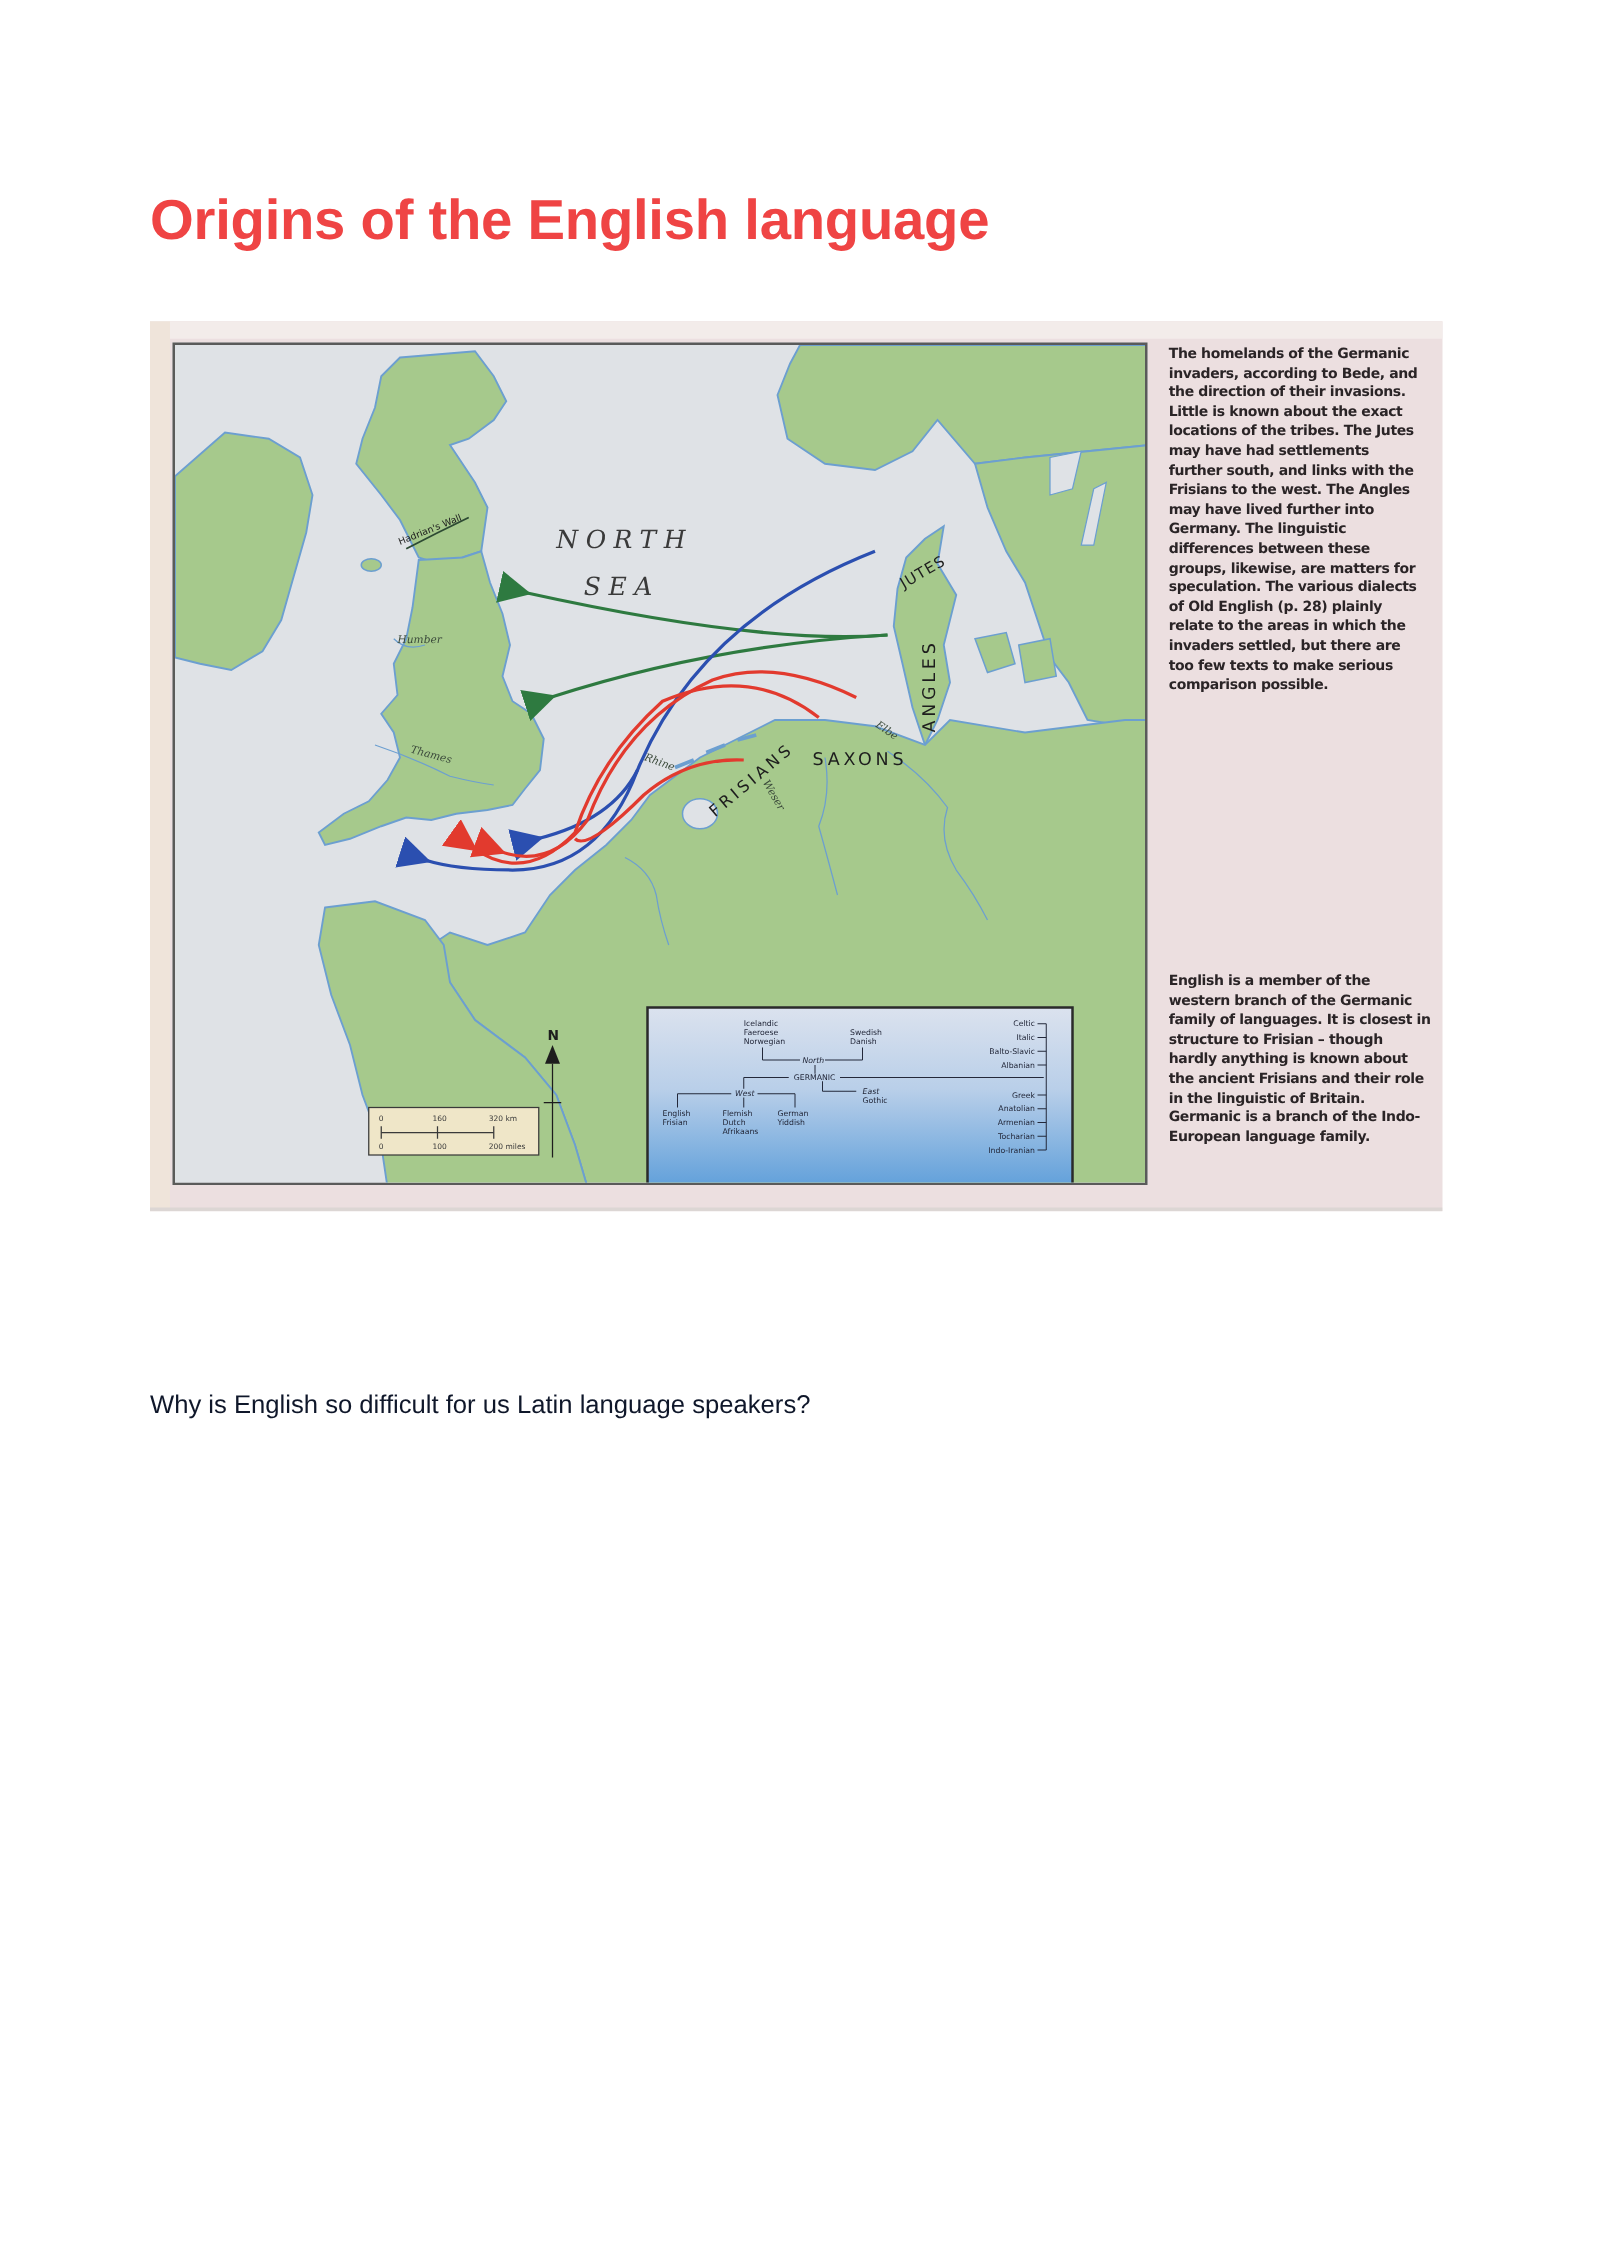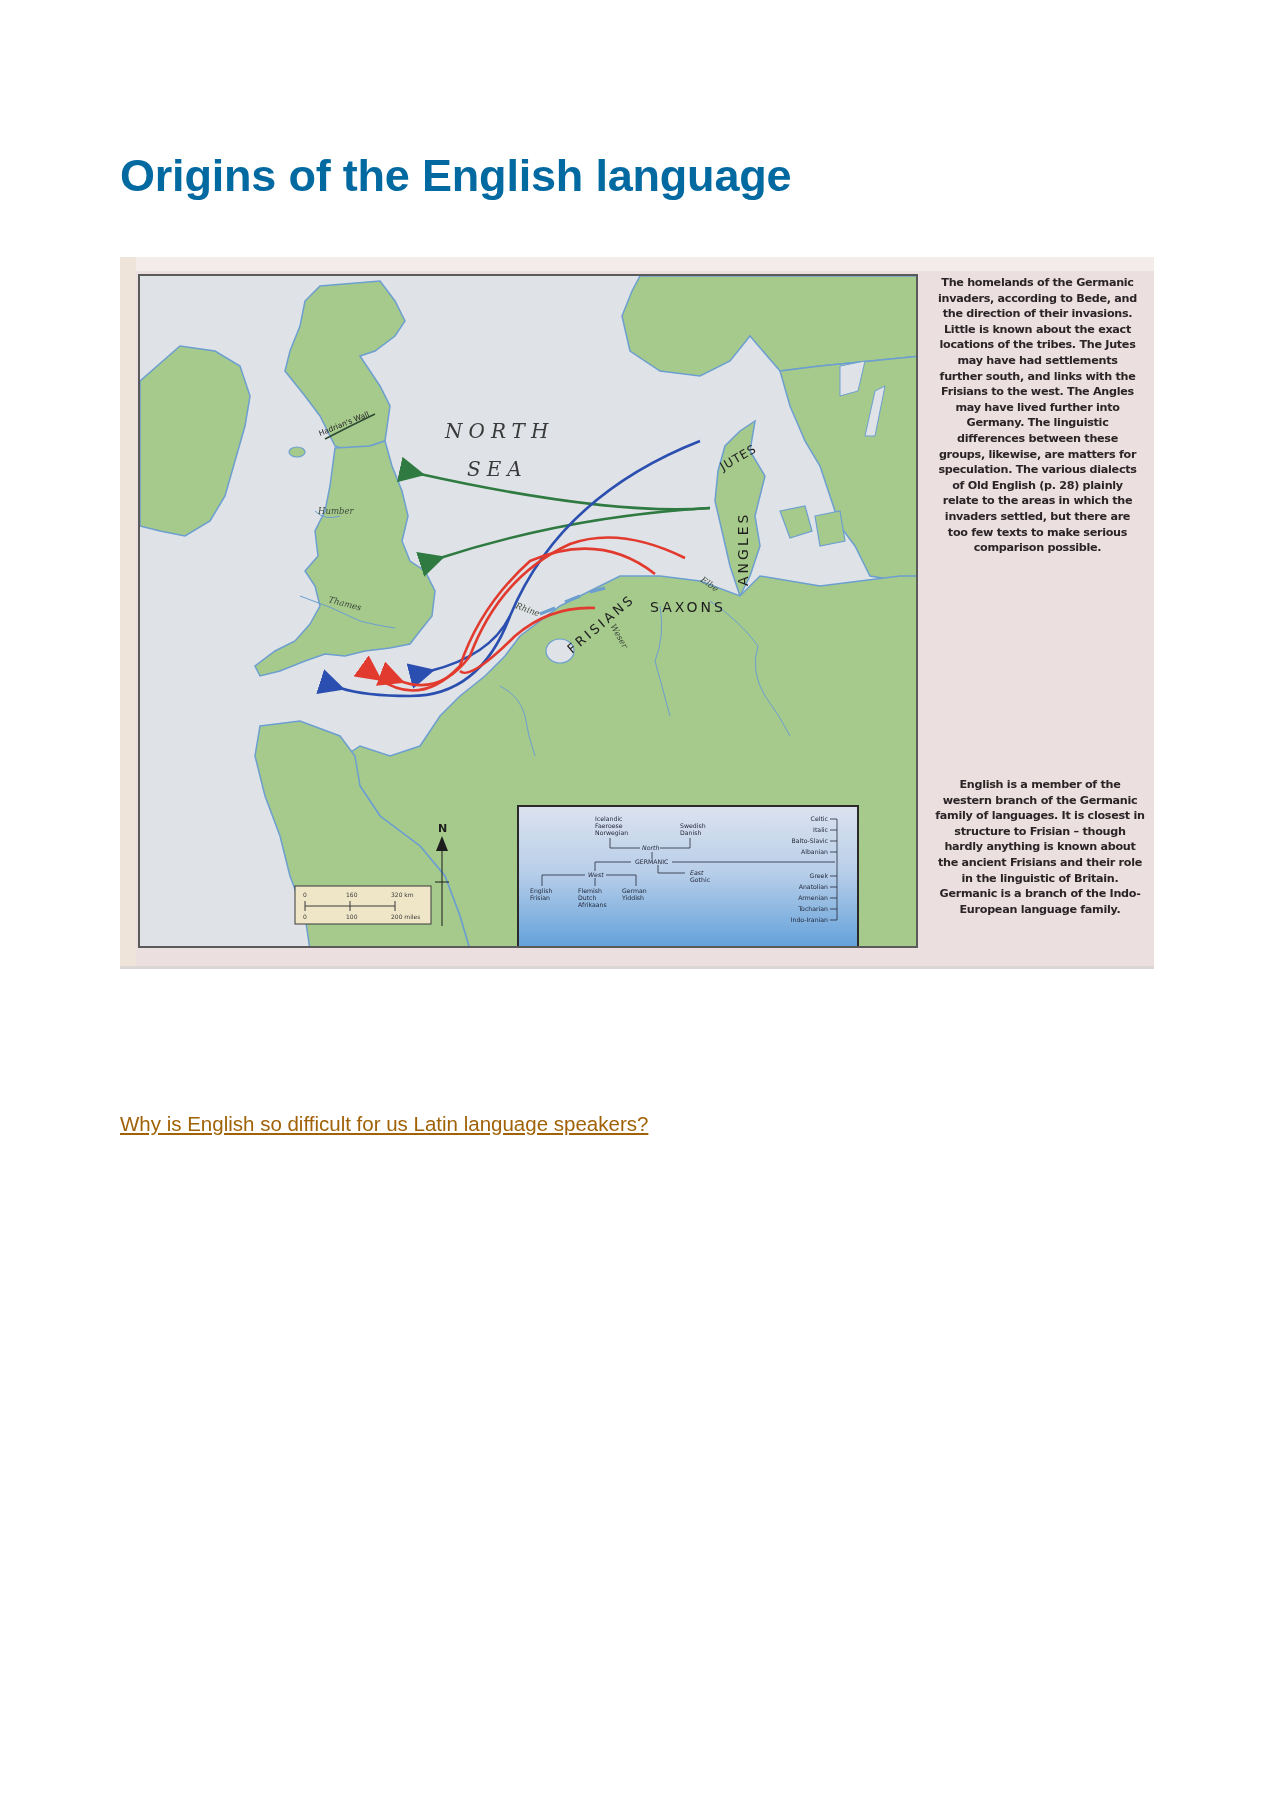--- a/index.html
+++ b/index.html
@@ -4,7 +4,7 @@
 <style>
   html, body { margin: 0; padding: 0; background: #ffffff; }
   body { width: 1280px; height: 1811px; position: relative; font-family: "Liberation Sans", sans-serif; overflow: hidden; }
-  .page-title { position: absolute; left: 120px; top: 150px; margin: 0; font-size: 45px; font-weight: bold; color: #0369a1; font-family: "Liberation Sans", sans-serif; letter-spacing: -0.2px; }
+  .page-title { position: absolute; left: 120px; top: 150px; margin: 0; font-size: 45px; font-weight: bold; color: #ef4444; font-family: "Liberation Sans", sans-serif; letter-spacing: -0.2px; }
   .scan { position: absolute; left: 120px; top: 257px; width: 1034px; height: 712px; background: #ecdfe0; overflow: hidden; }
   .scan-topline { position: absolute; left: 0; top: 0; width: 1034px; height: 14px; background: #f3ecea; }
   .scan-leftstrip { position: absolute; left: 0; top: 0; width: 16px; height: 712px; background: #efe4da; }

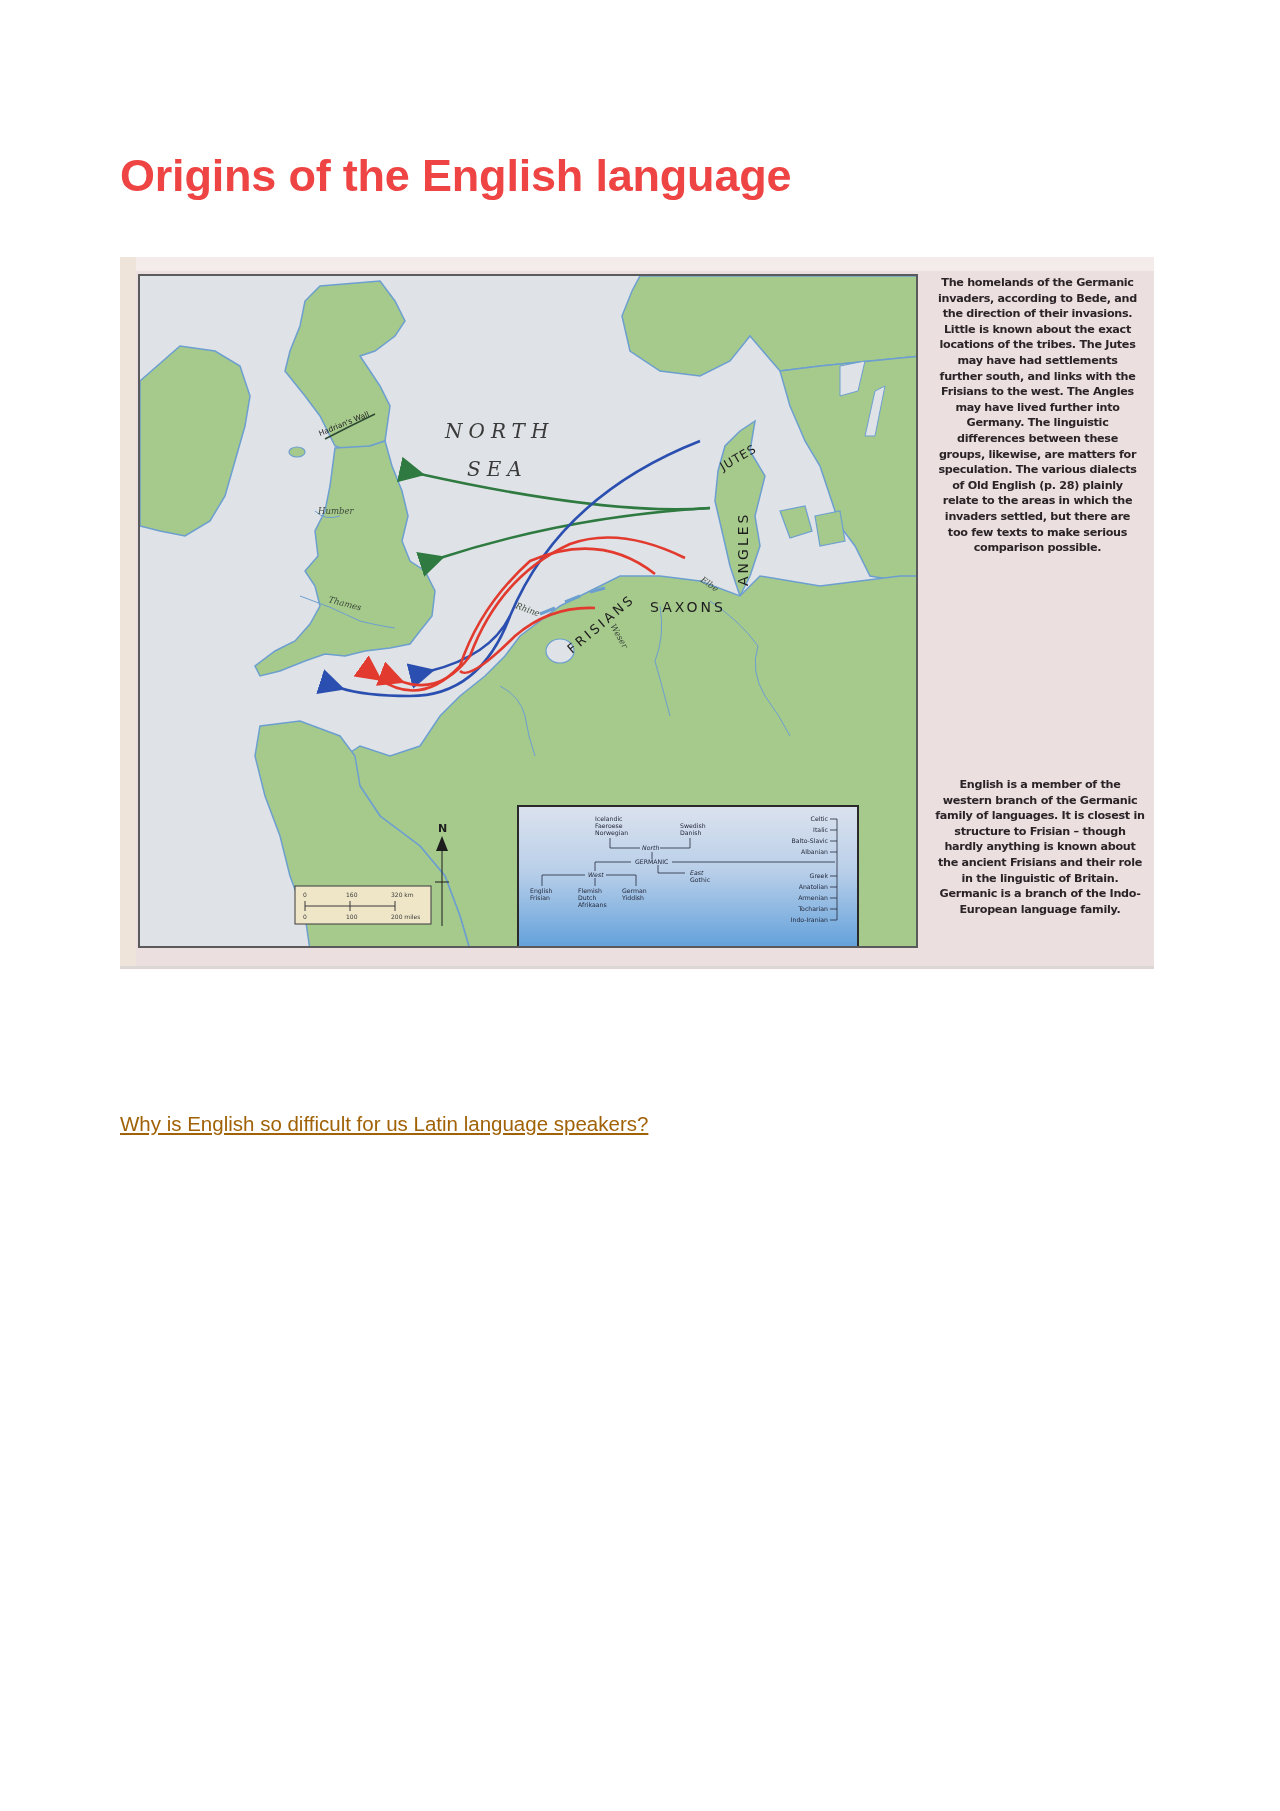--- a/index.html
+++ b/index.html
@@ -10,7 +10,7 @@
   .scan-leftstrip { position: absolute; left: 0; top: 0; width: 16px; height: 712px; background: #efe4da; }
   .map-frame { position: absolute; left: 18px; top: 17px; width: 780px; height: 674px; border: 2px solid #5a5a5a; box-sizing: border-box; overflow: hidden; background: #dfe2e6; }
   .map-frame svg { position: absolute; left: 0; top: 0; }
-  .caption { position: absolute; font-family: "DejaVu Sans", sans-serif; font-size: 11.2px; line-height: 15.6px; color: #2a2426; font-weight: bold; letter-spacing: -0.3px; text-align: center; }
+  .caption { position: absolute; font-family: "DejaVu Sans", sans-serif; font-size: 11.2px; line-height: 15.6px; color: #2a2426; font-weight: bold; letter-spacing: -0.3px; }
   .caption-1 { left: 815px; top: 18px; width: 205px; }
   .caption-2 { left: 815px; top: 520px; width: 210px; }
   .scan-bottomline { position: absolute; left: 0; top: 709px; width: 1034px; height: 3px; background: #dcd6d4; }

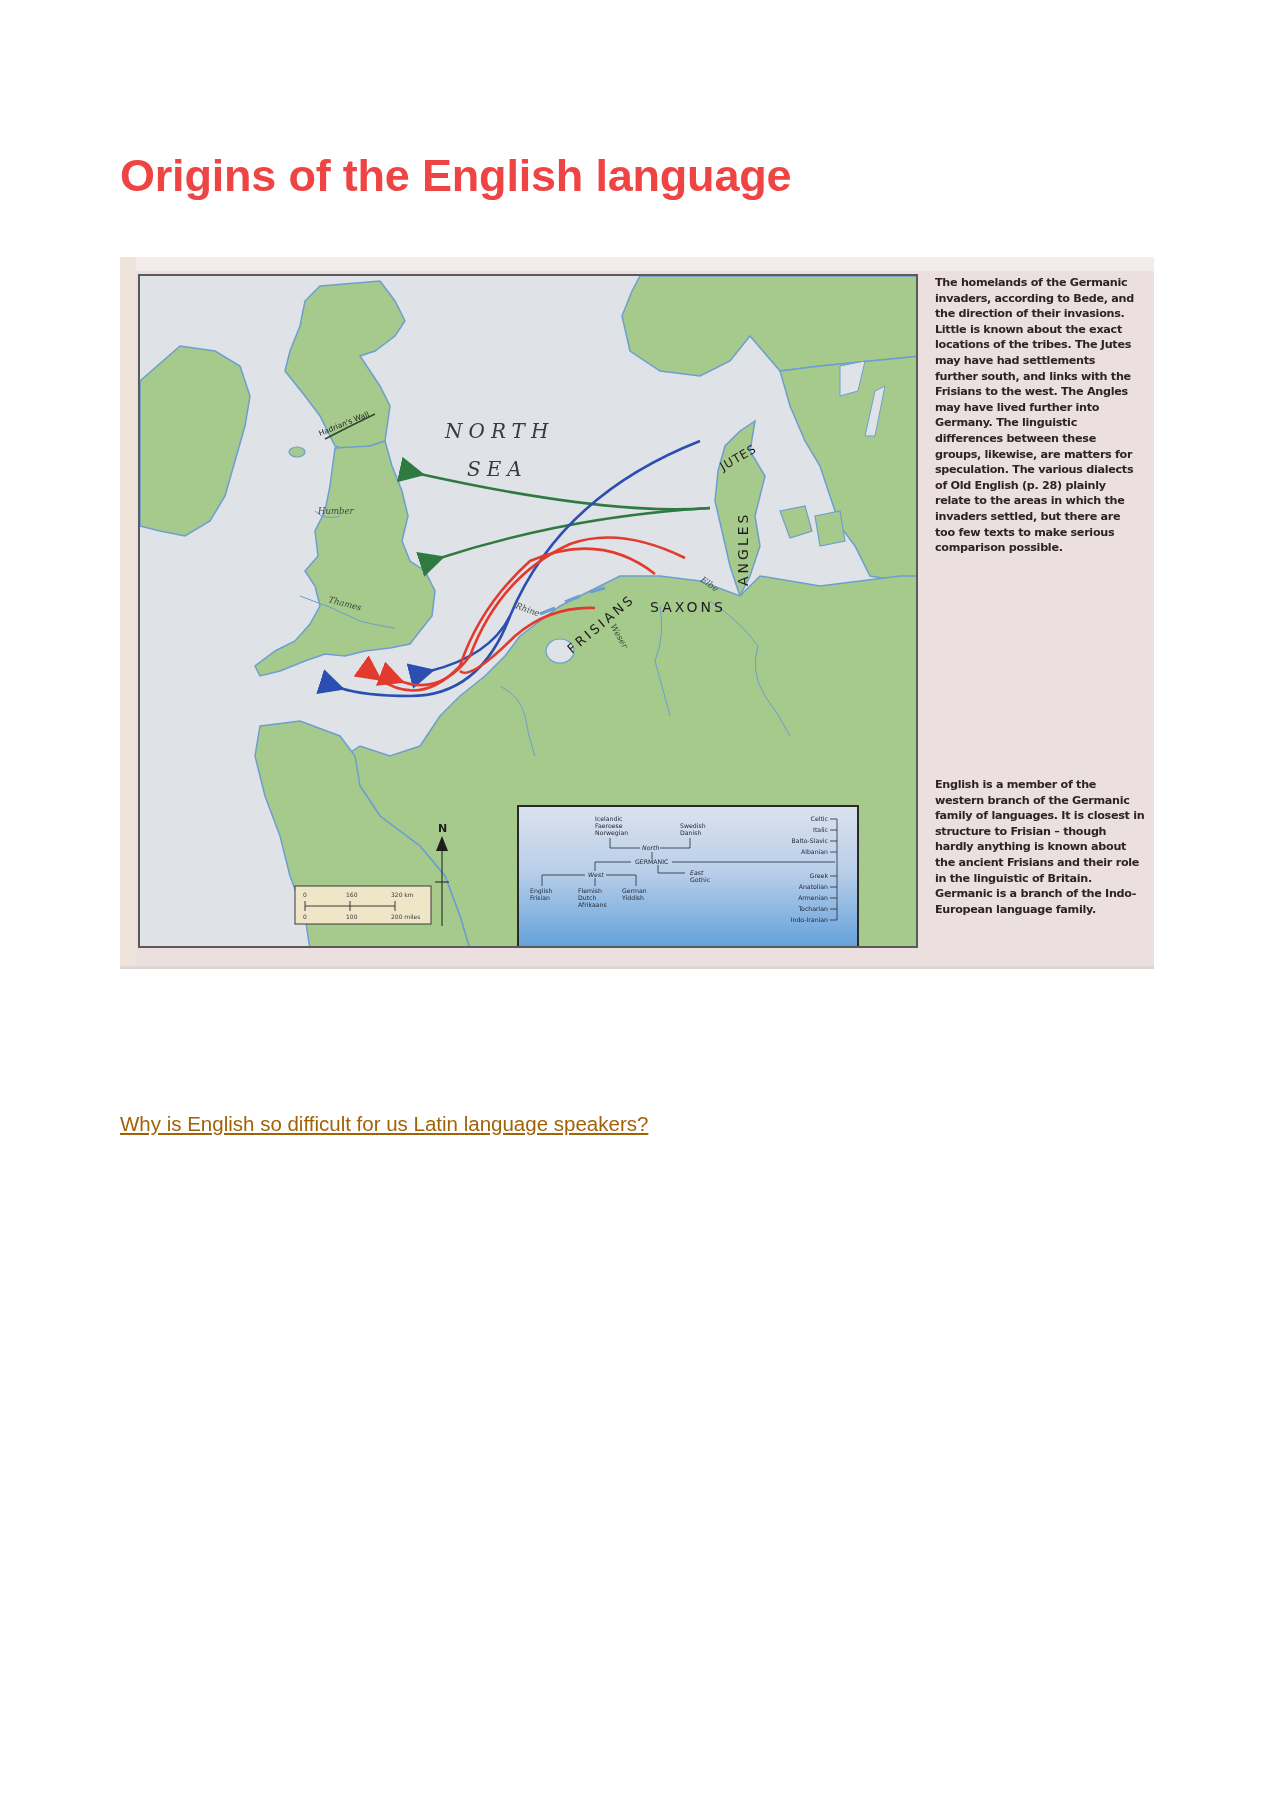--- a/index.html
+++ b/index.html
@@ -14,7 +14,7 @@
   .caption-1 { left: 815px; top: 18px; width: 205px; }
   .caption-2 { left: 815px; top: 520px; width: 210px; }
   .scan-bottomline { position: absolute; left: 0; top: 709px; width: 1034px; height: 3px; background: #dcd6d4; }
-  .question { position: absolute; left: 120px; top: 1091px; font-size: 20.5px; color: #a16207; font-family: "Liberation Sans", sans-serif; text-decoration: underline; }
+  .question { position: absolute; left: 120px; top: 1091px; font-size: 20.5px; color: #0f172a; font-family: "Liberation Sans", sans-serif; }
   .sea-label { font-family: "DejaVu Serif", serif; font-style: italic; font-size: 20px; letter-spacing: 6px; fill: #3a3a3a; }
   .tribe { font-family: "DejaVu Sans", sans-serif; font-size: 14px; letter-spacing: 3px; fill: #1d1d1d; }
   .river { font-family: "DejaVu Serif", serif; font-style: italic; font-size: 8.5px; fill: #3b4a3b; }

